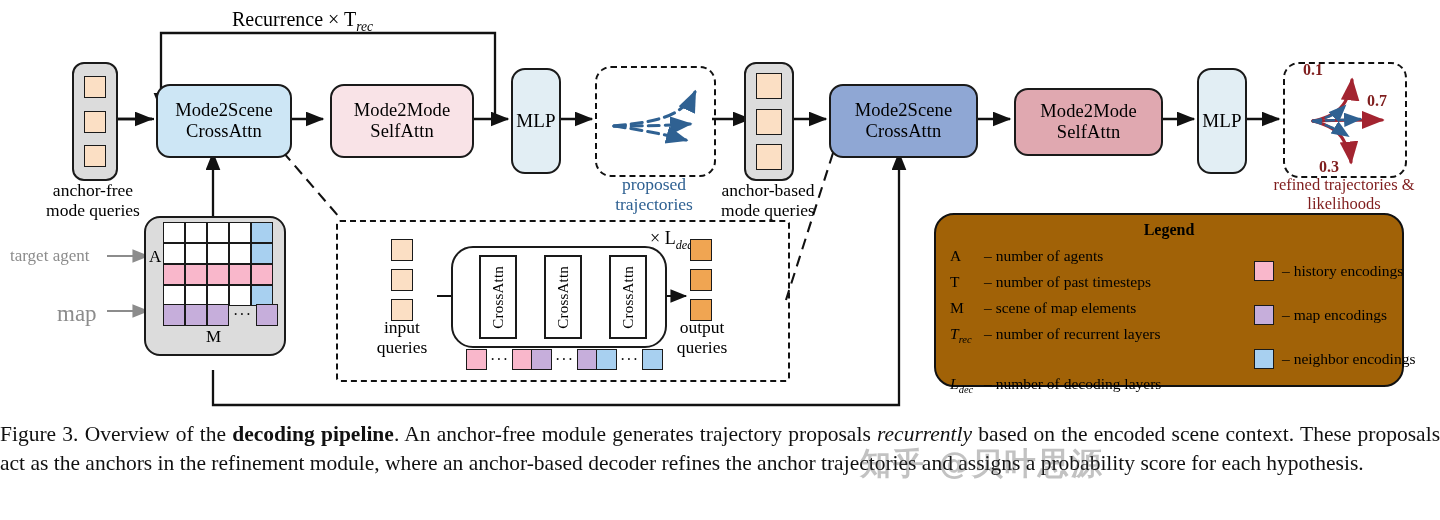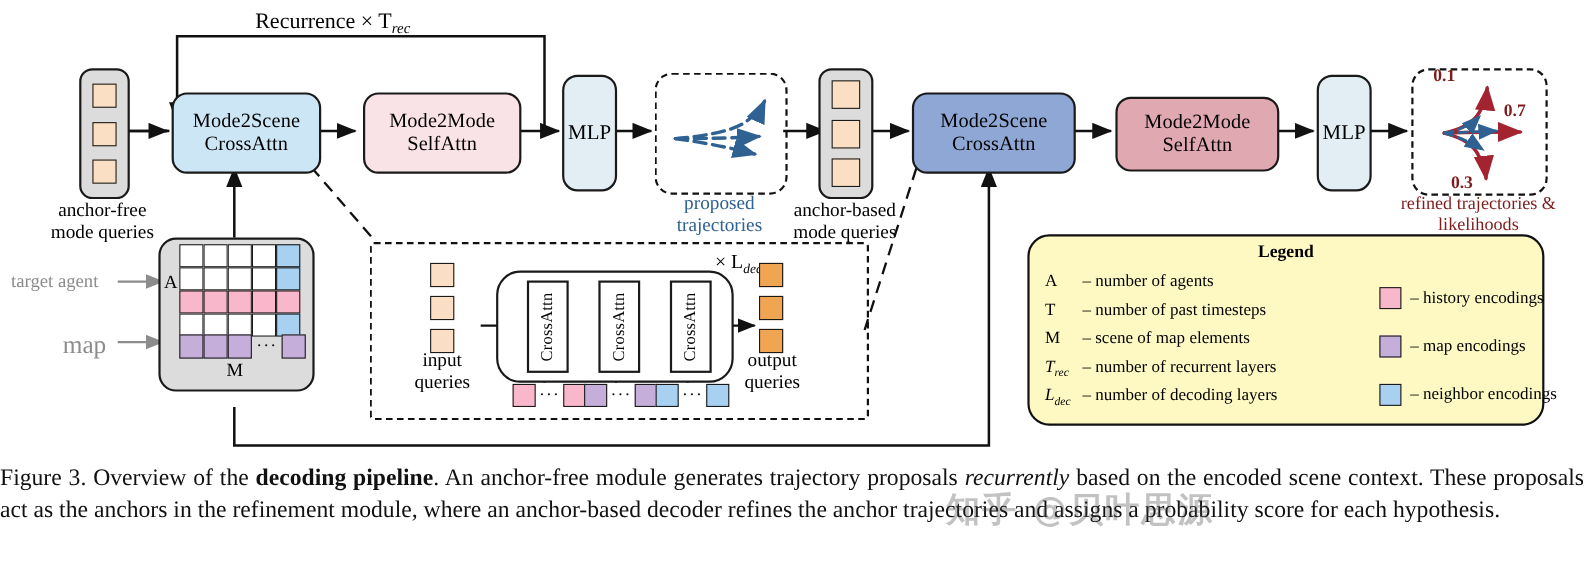--- a/index.html
+++ b/index.html
@@ -52,7 +52,7 @@
   .dots{font-size:16px;letter-spacing:1px;color:#111;}
 
   
-  .legend{position:absolute;border:2.5px solid #111;border-radius:20px;background:#fef9c3;}
+  .legend{position:absolute;border:2.5px solid #111;border-radius:20px;background:#a16207;}
   .legend-title{text-align:center;font-weight:bold;font-size:16px;
                 font-family:"Liberation Serif",serif;}
   .leg-row{display:flex;align-items:baseline;font-size:15.5px;white-space:nowrap;}

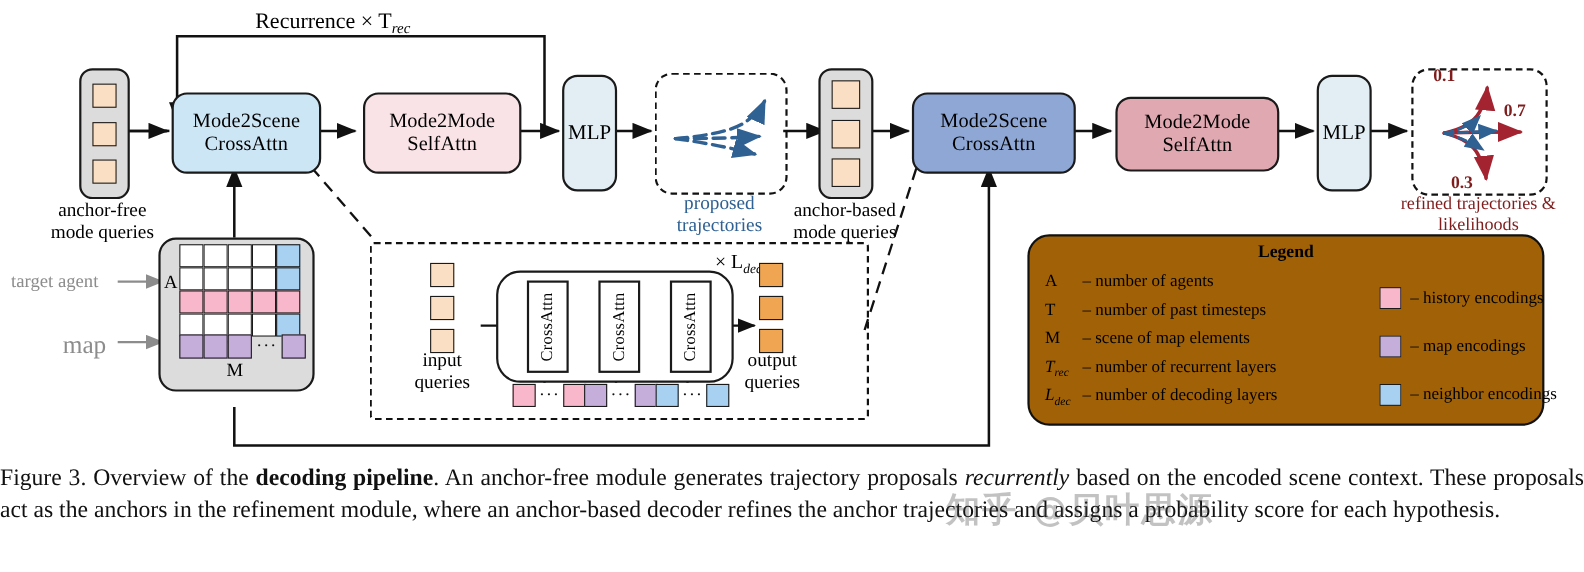--- a/index.html
+++ b/index.html
@@ -339,7 +339,7 @@
         <span class="leg-sym ital"><span>T</span><sub>rec</sub></span>
         <span>– number of recurrent layers</span>
       </div>
-      <div class="leg-row" style="height:26px;">
+      <div class="leg-row" style="height:26px;margin-top:24px;">
         <span class="leg-sym ital"><span>L</span><sub>dec</sub></span>
         <span>– number of decoding layers</span>
       </div>

